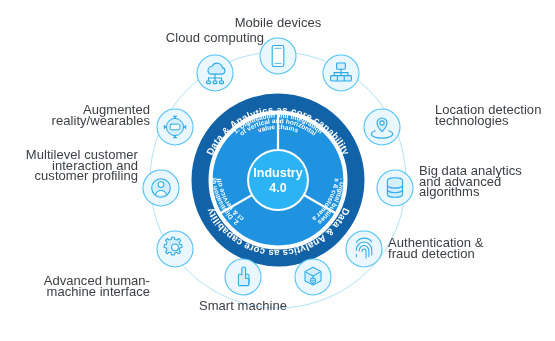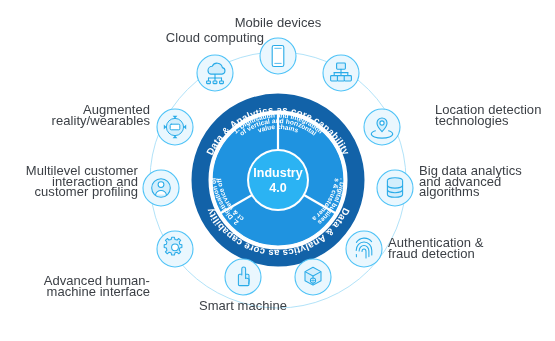--- a/index.html
+++ b/index.html
@@ -263,7 +263,7 @@
   <div class="node-label label-left" style="left:22px; top:238px; width:128px;margin-top:38px;">Advanced human-
 machine interface</div>
 
-  <div class="node-label label-left" style="left:16px; top:166px; width:122px;">Multilevel customer
+  <div class="node-label label-left" style="left:16px; top:150px; width:122px;">Multilevel customer
 interaction and
 customer profiling</div>
 

